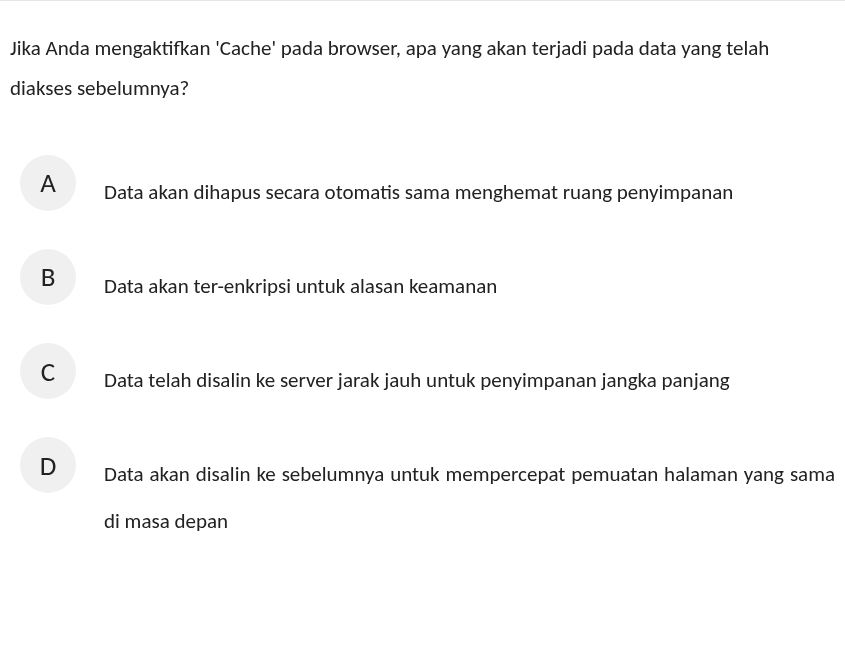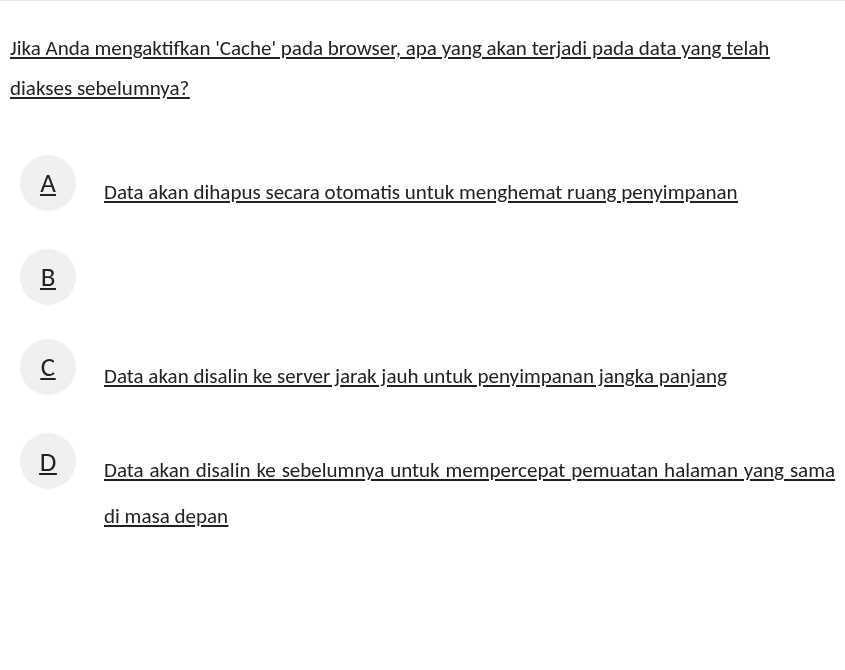--- a/index.html
+++ b/index.html
@@ -6,7 +6,6 @@
     box-sizing: border-box;
     margin: 0;
     padding: 0;
-    text-decoration: underline;
   }
   body {
     font-family: 'Segoe UI', Calibri, Arial, sans-serif;

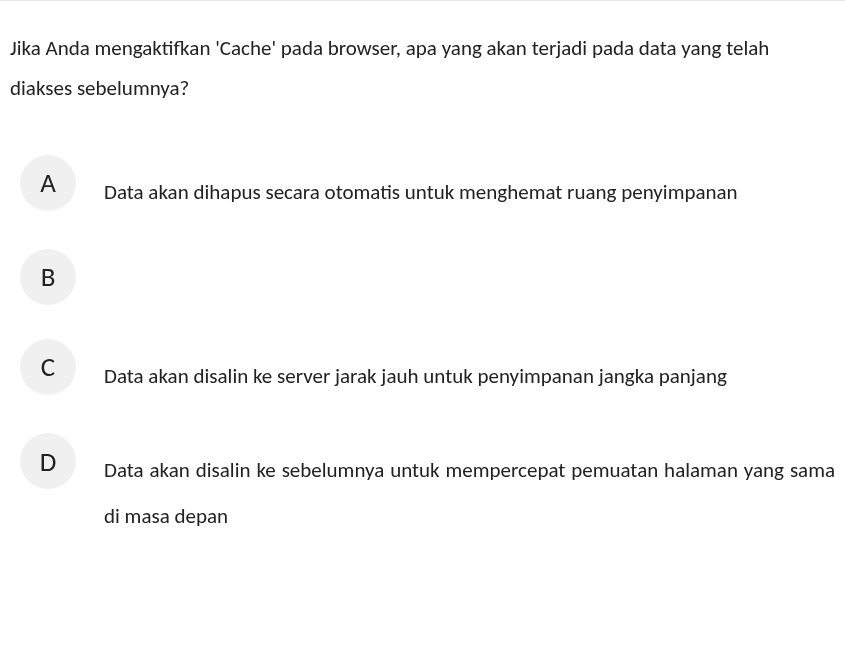--- a/index.html
+++ b/index.html
@@ -72,7 +72,7 @@
 
     <div class="option">
       <div class="option-letter">A</div>
-      <div class="option-text justify">Data akan dihapus secara otomatis untuk menghemat ruang penyimpanan</div>
+      <div class="option-text justify">Data akan dihapus secara otomatis sama menghemat ruang penyimpanan</div>
     </div>
 
     <div class="option">

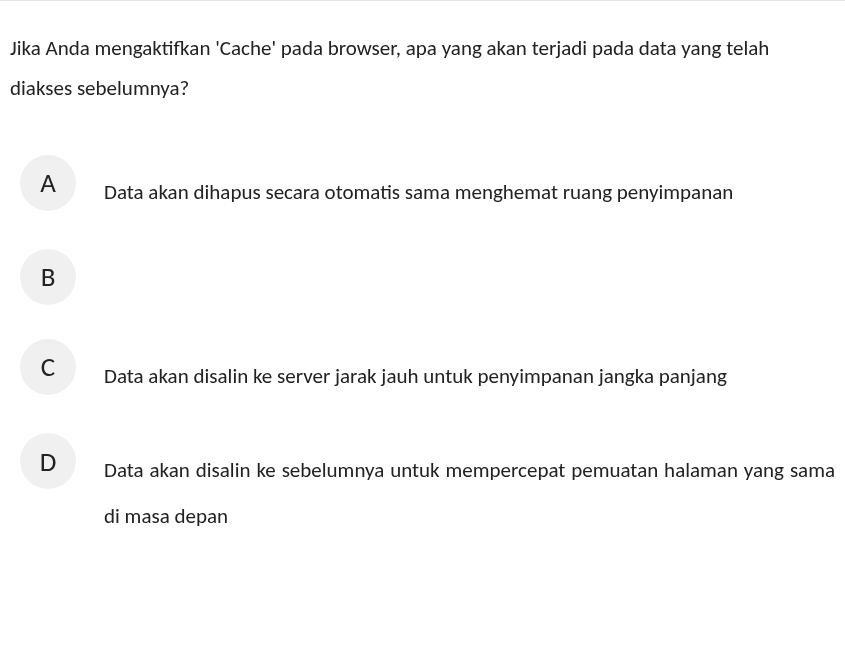--- a/index.html
+++ b/index.html
@@ -77,6 +77,7 @@
 
     <div class="option">
       <div class="option-letter">B</div>
+      <div class="option-text">Data akan ter-enkripsi untuk alasan keamanan</div>
     </div>
 
     <div class="option">

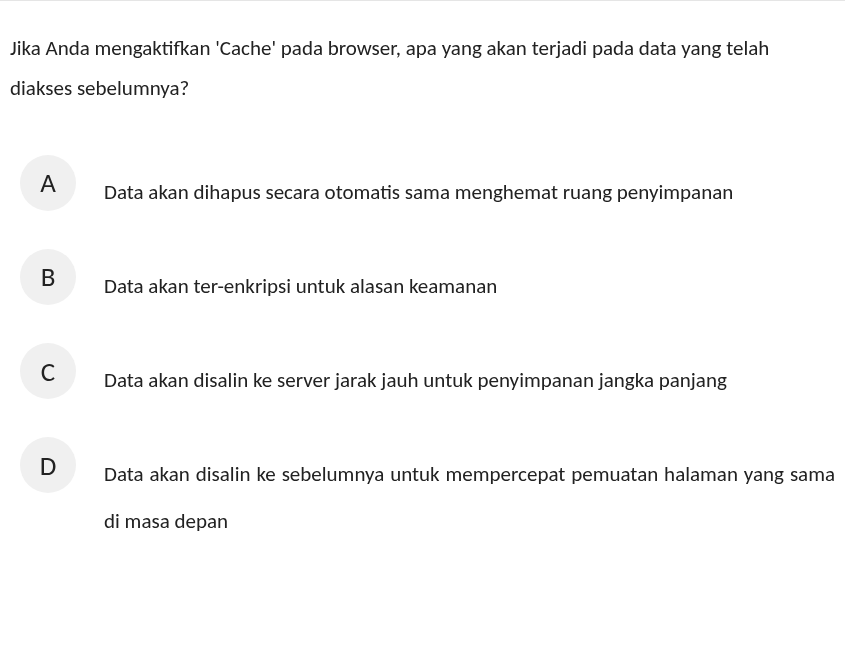--- a/index.html
+++ b/index.html
@@ -82,7 +82,7 @@
 
     <div class="option">
       <div class="option-letter">C</div>
-      <div class="option-text justify">Data akan disalin ke server jarak jauh untuk penyimpanan jangka panjang</div>
+      <div class="option-text justify">Data telah disalin ke server jarak jauh untuk penyimpanan jangka panjang</div>
     </div>
 
     <div class="option">

